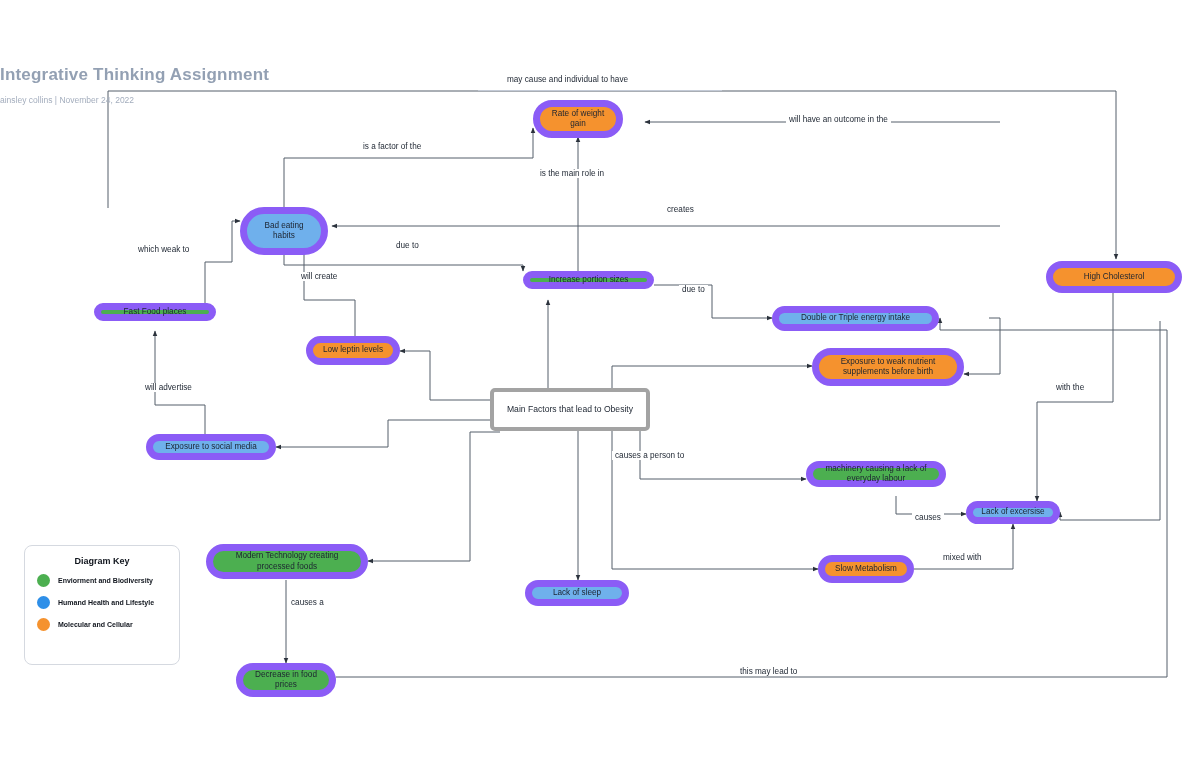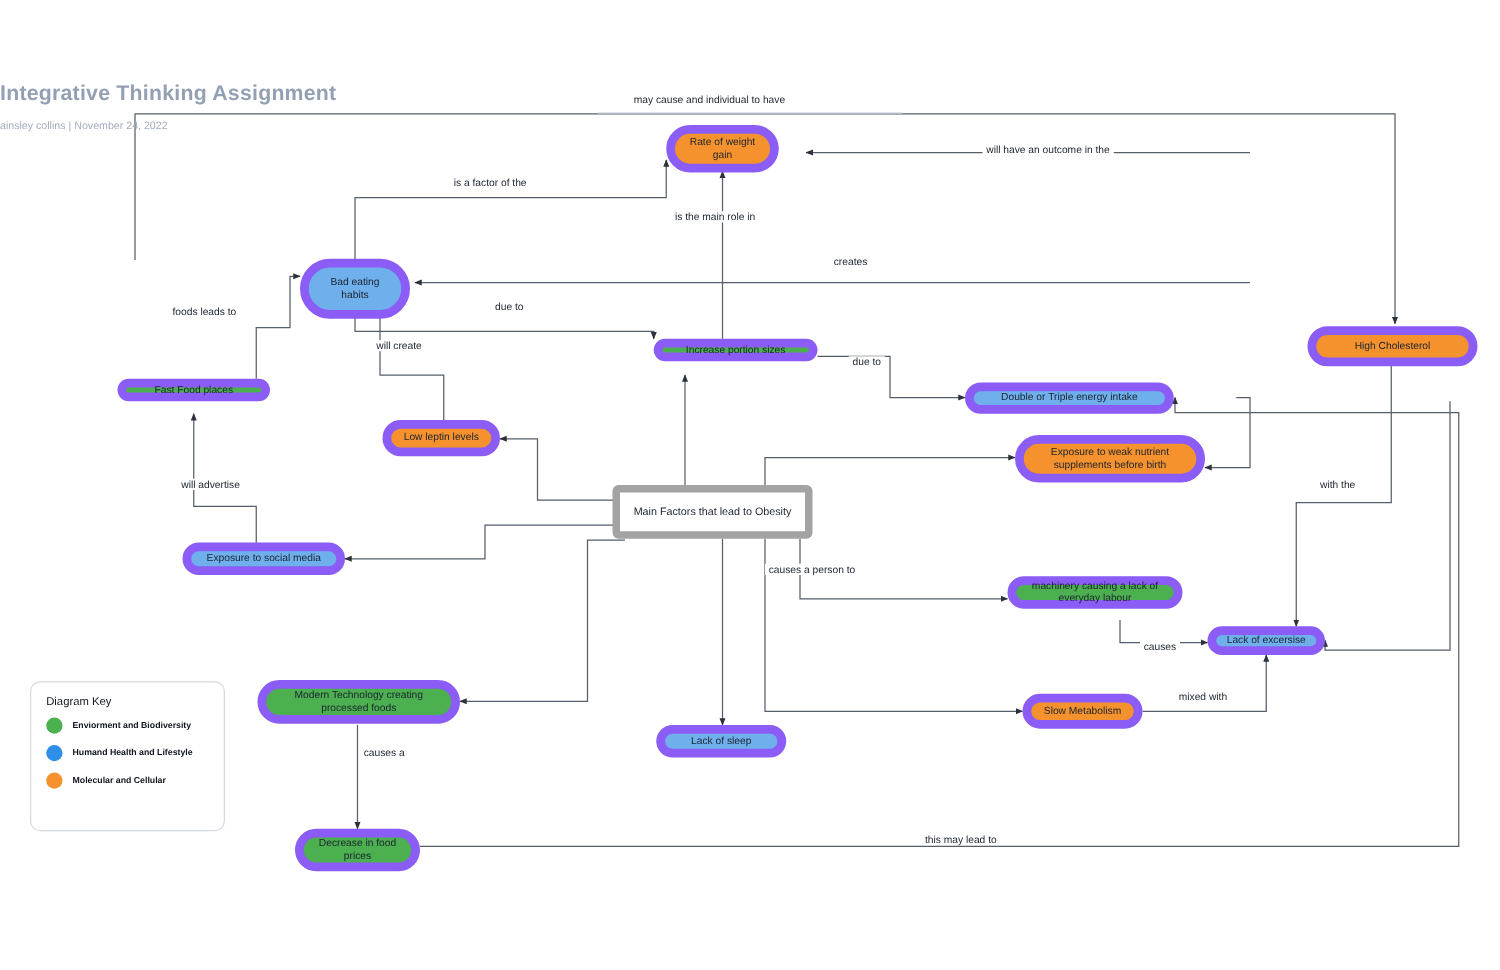--- a/index.html
+++ b/index.html
@@ -206,7 +206,7 @@
   <div class="elabel" style="left:360px; top:142px;">is a factor of the</div>
   <div class="elabel" style="left:537px; top:169px;">is the main role in</div>
   <div class="elabel" style="left:664px; top:205px;">creates</div>
-  <div class="elabel" style="left:135px; top:245px;">foods leads to</div>
+  <div class="elabel" style="left:135px; top:245px;">which weak to</div>
   <div class="elabel" style="left:393px; top:241px;">due to</div>
   <div class="elabel" style="left:298px; top:272px;">will create</div>
   <div class="elabel" style="left:679px; top:285px;">due to</div>

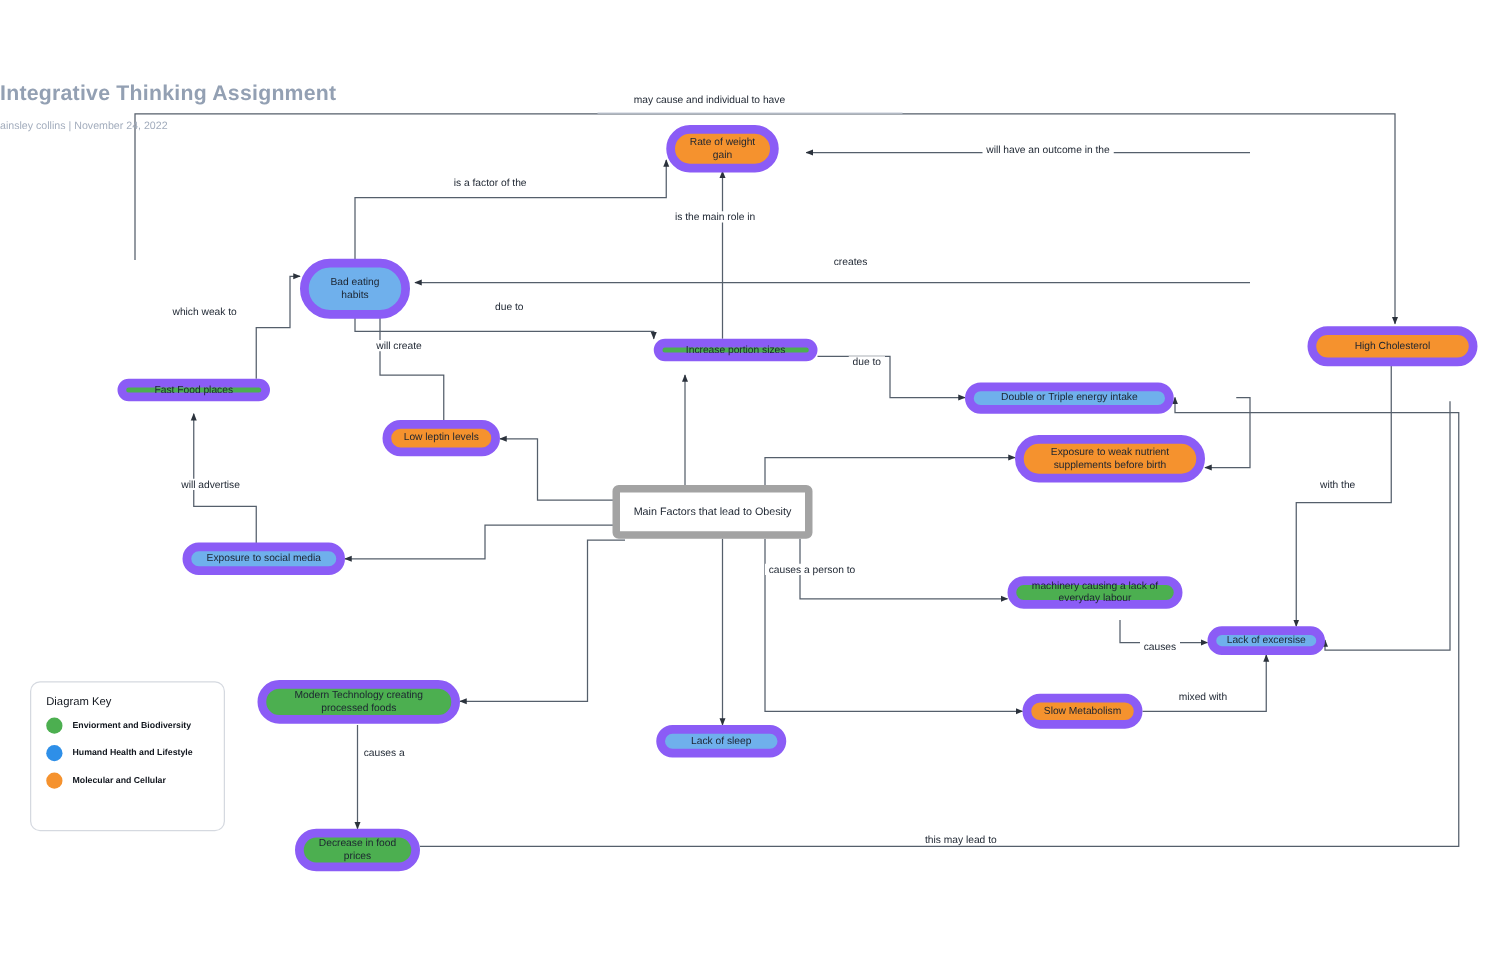--- a/index.html
+++ b/index.html
@@ -70,7 +70,7 @@
   .node.center {
     background: #ffffff;
     border-radius: 5px;
-    border: 6px solid #a3a3a3;
+    border: 4px solid #a3a3a3;
     font-size: 8.6px;
   }
   

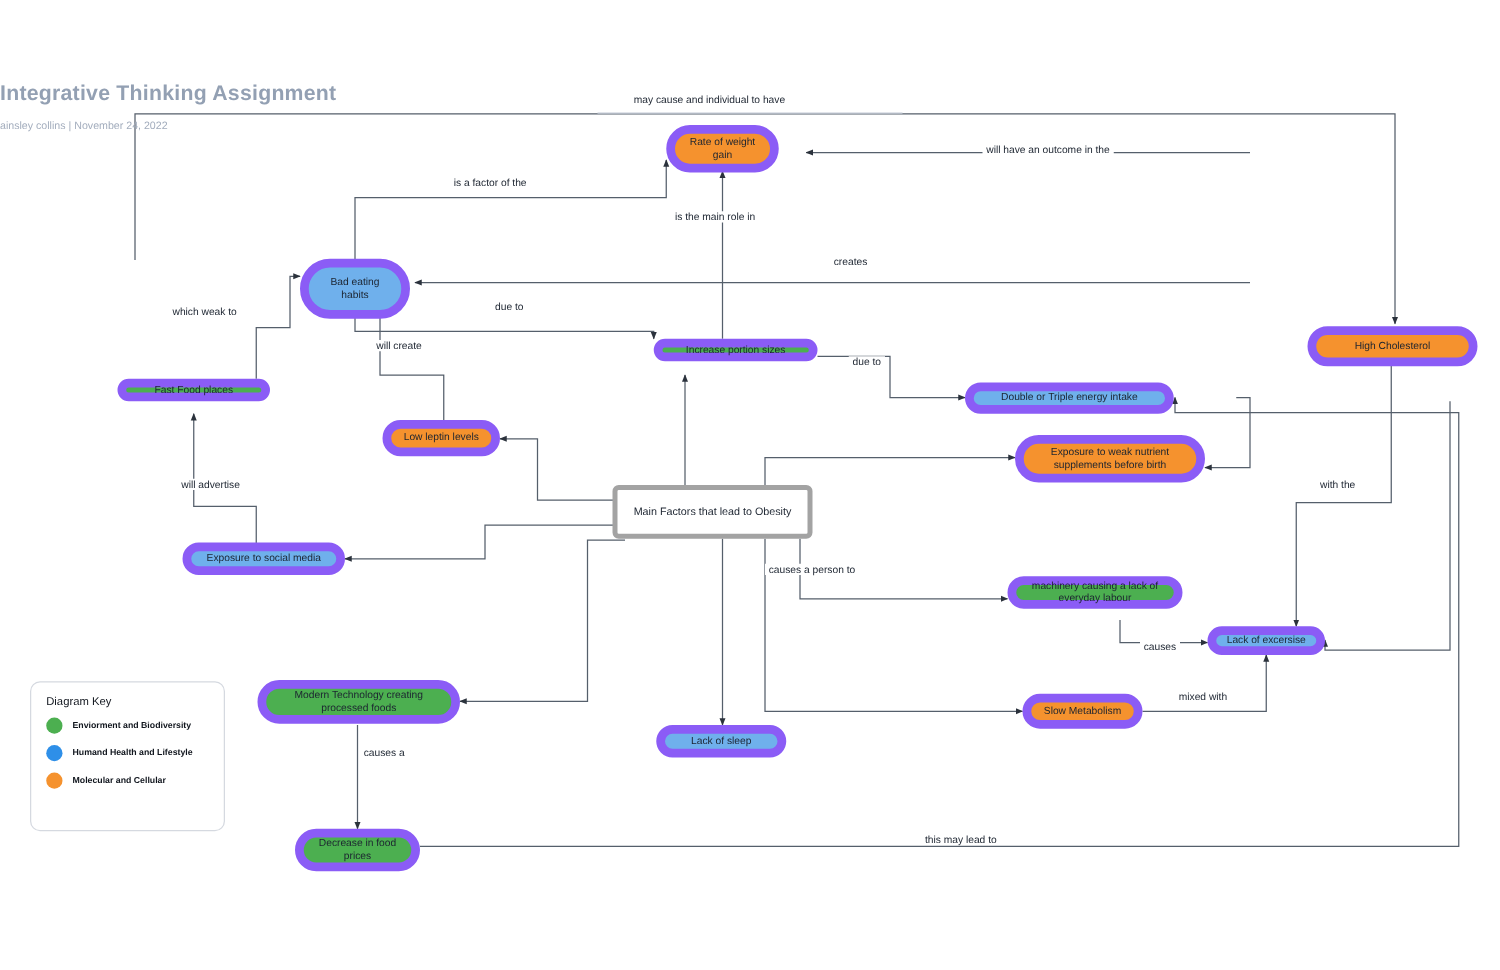--- a/index.html
+++ b/index.html
@@ -99,9 +99,9 @@
   }
   .legend-title {
     font-size: 9px;
-    font-weight: normal;
+    font-weight: bold;
     color: #10151d;
-    text-align: left;
+    text-align: center;
     margin-bottom: 8px;
   }
   .legend-row {

